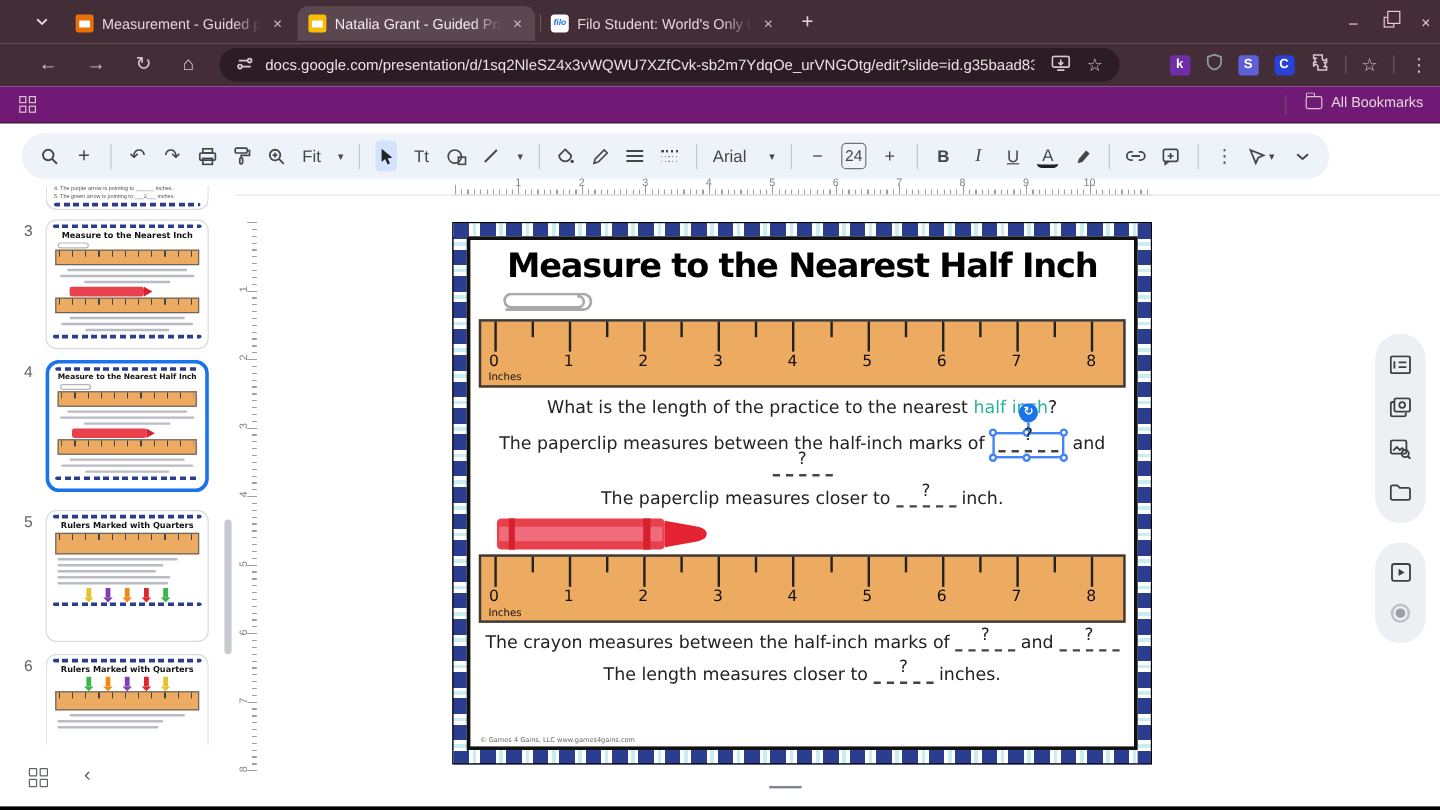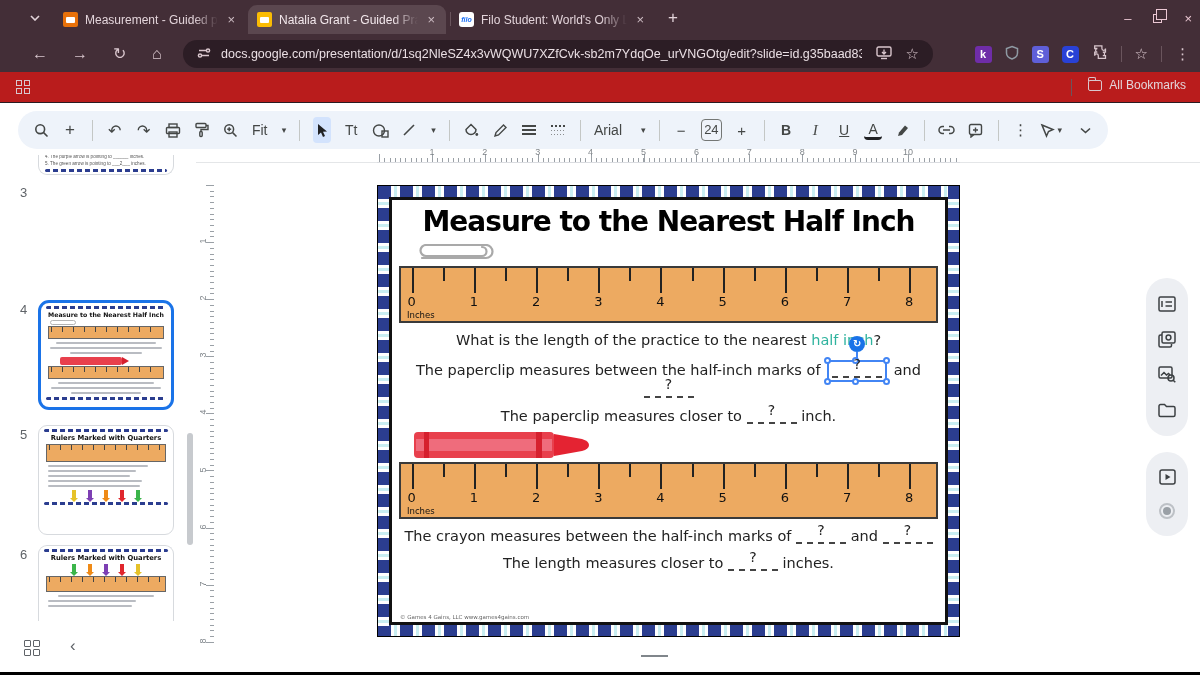--- a/index.html
+++ b/index.html
@@ -43,7 +43,7 @@
   .vsep-dark { width:1px; height:16px; background:#6a555d; }
   .mini-glyph { color:#d9c6cd; font-size:15px; }
 
-  .bookmarksbar { position:absolute; top:72px; left:0; right:0; height:31px; background:#b91c1c;
+  .bookmarksbar { position:absolute; top:72px; left:0; right:0; height:31px; background:#701a75;
                   border-bottom:1px solid #2a1b22;text-align:right; }
   .apps-grid { position:absolute; left:16px; top:8px; width:14px; height:14px;
                display:grid; grid-template-columns:6px 6px; grid-template-rows:6px 6px; gap:2px; }

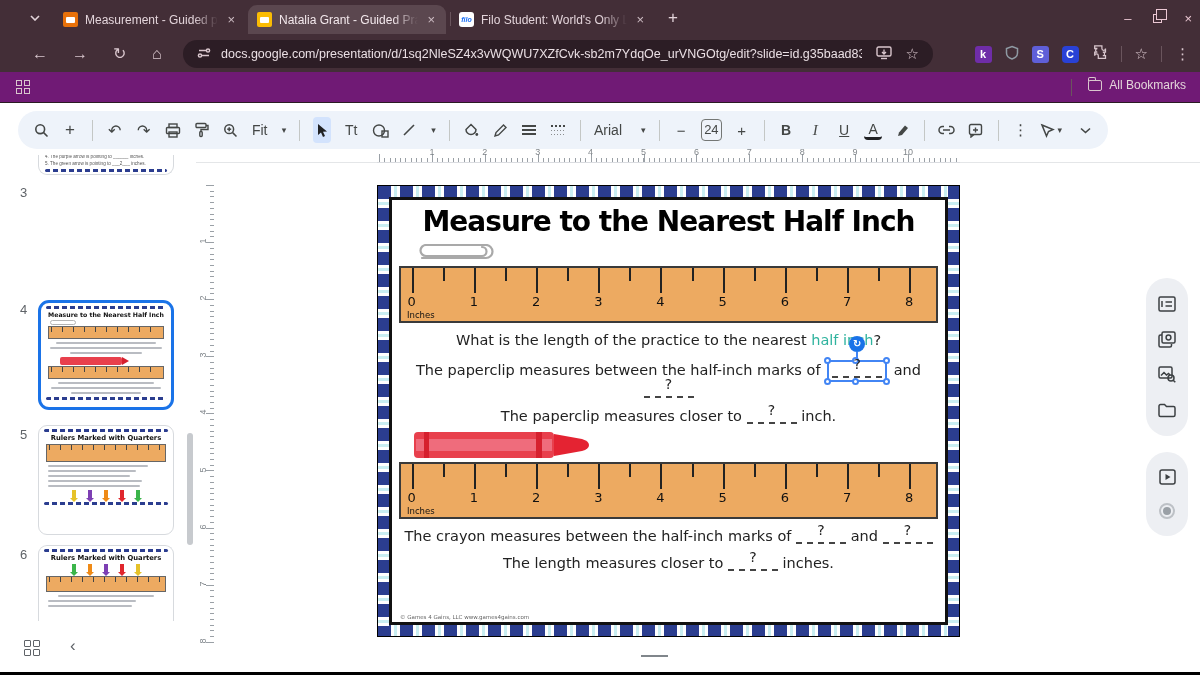--- a/index.html
+++ b/index.html
@@ -393,6 +393,25 @@
     </div>
 
     <div class="slide-num" style="top:30px;">3</div>
+    <div class="thumb" style="top:28px;height:108px;">
+      <div class="dash-strip"></div>
+      <div class="t-title">Measure to the Nearest Inch</div>
+      <div class="mini-clip"></div>
+      <div class="mini-ruler"></div>
+      <div>
+        <div class="tline" style="width:100px;"></div>
+          <div class="tline" style="width:112px;"></div>
+          <div class="tline" style="width:72px;"></div>
+      </div>
+      <div class="mini-crayon"></div>
+      <div class="mini-ruler"></div>
+      <div>
+        <div class="tline" style="width:96px;"></div>
+          <div class="tline" style="width:110px;"></div>
+          <div class="tline" style="width:70px;"></div>
+      </div>
+      <div class="dash-strip" style="margin-top:3px;"></div>
+    </div>
 
     <div class="slide-num" style="top:147px;">4</div>
     <div class="thumb selected" style="top:145px;height:110px;">

